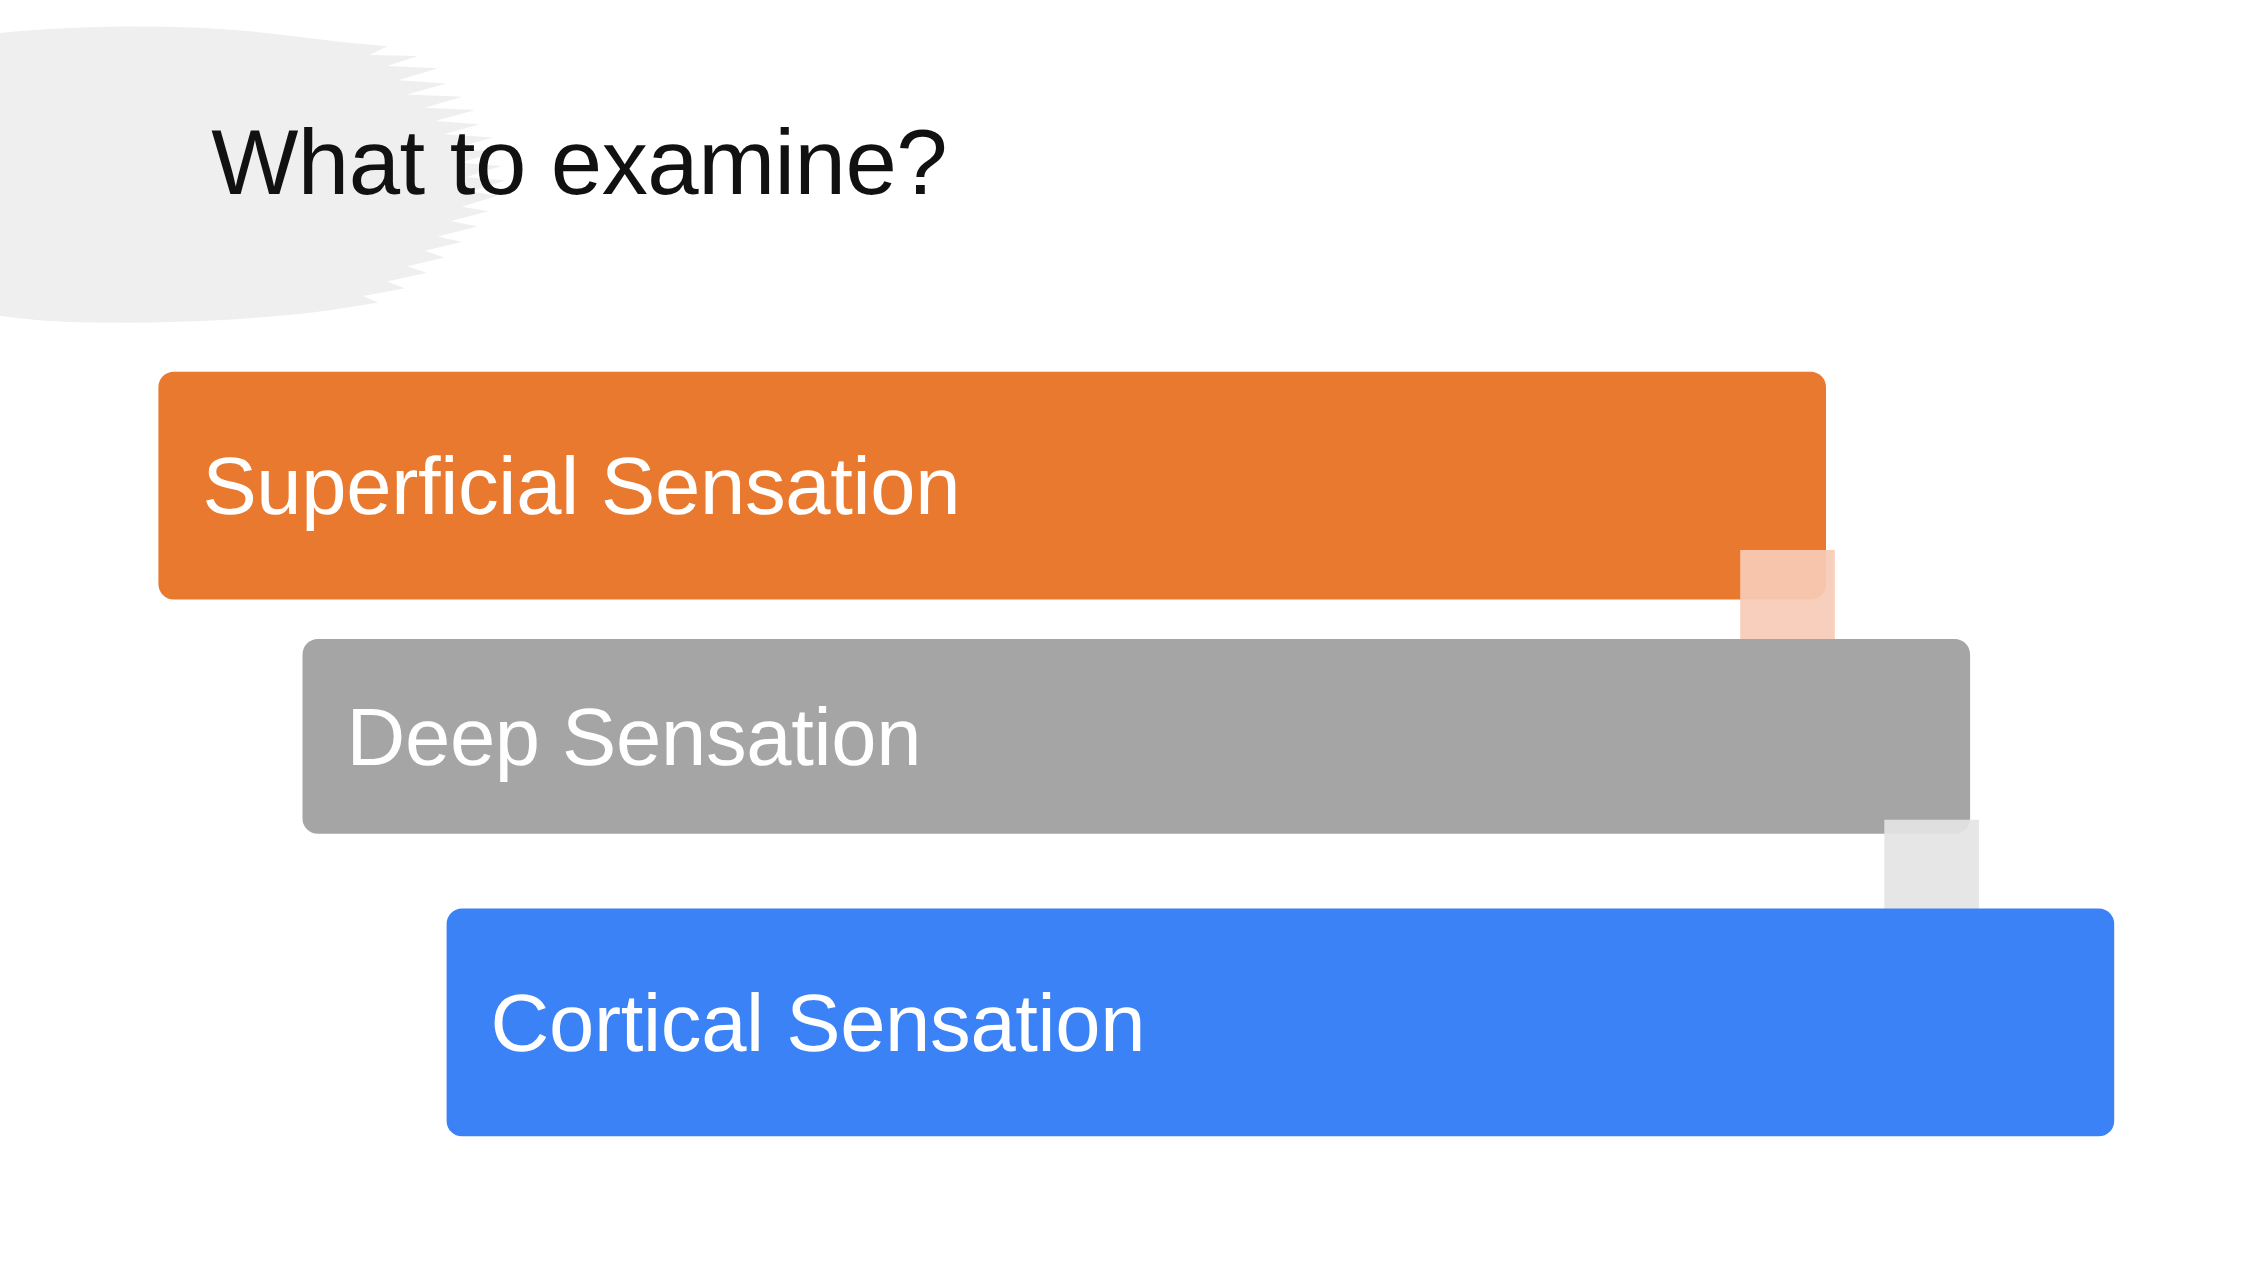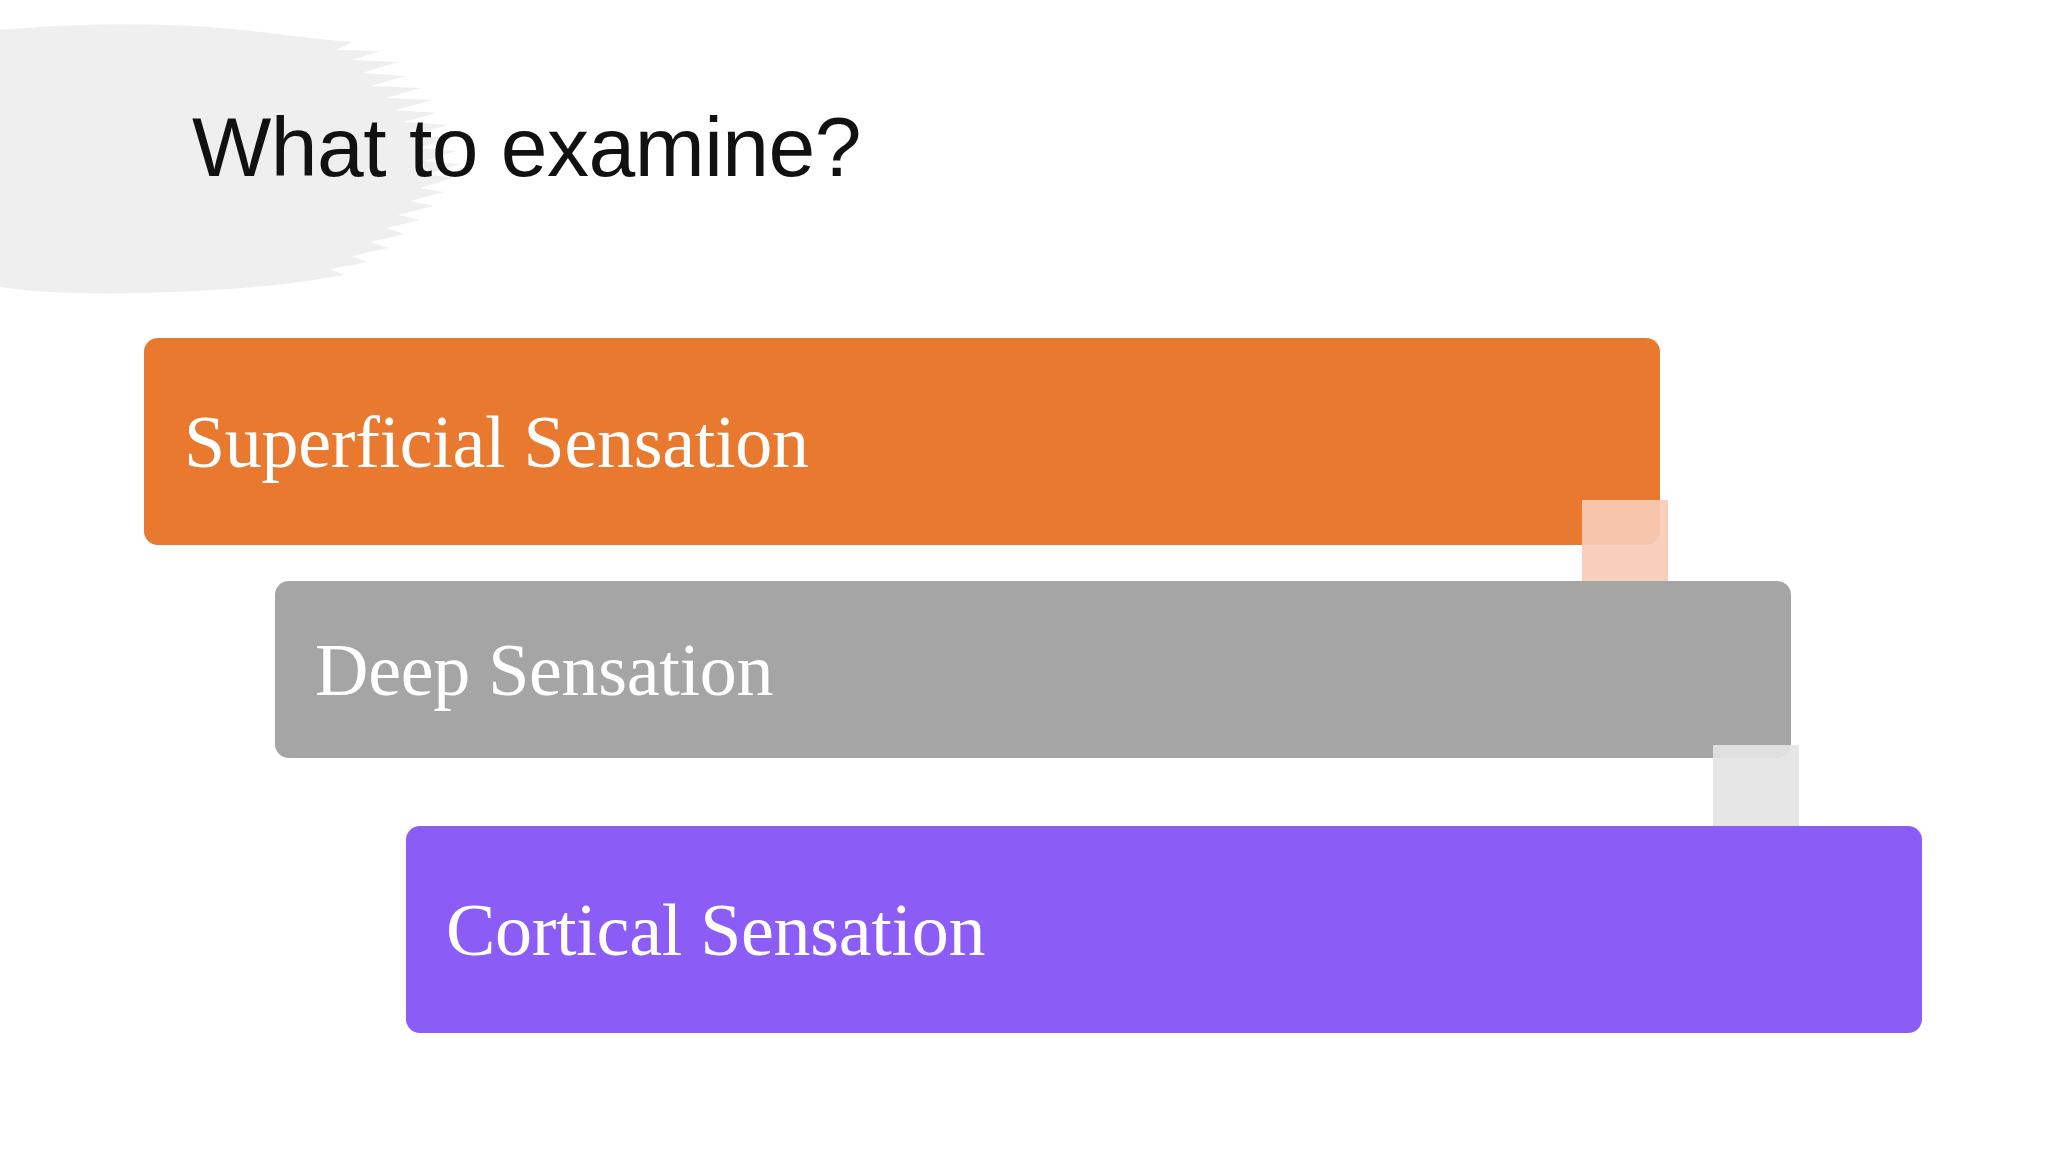--- a/index.html
+++ b/index.html
@@ -50,7 +50,6 @@
     border-radius: 14px;
     box-sizing: border-box;
     color: #ffffff;
-    font-family: Liberation Serif, serif;
   }
   .bar-label {
     font-size: 74px;

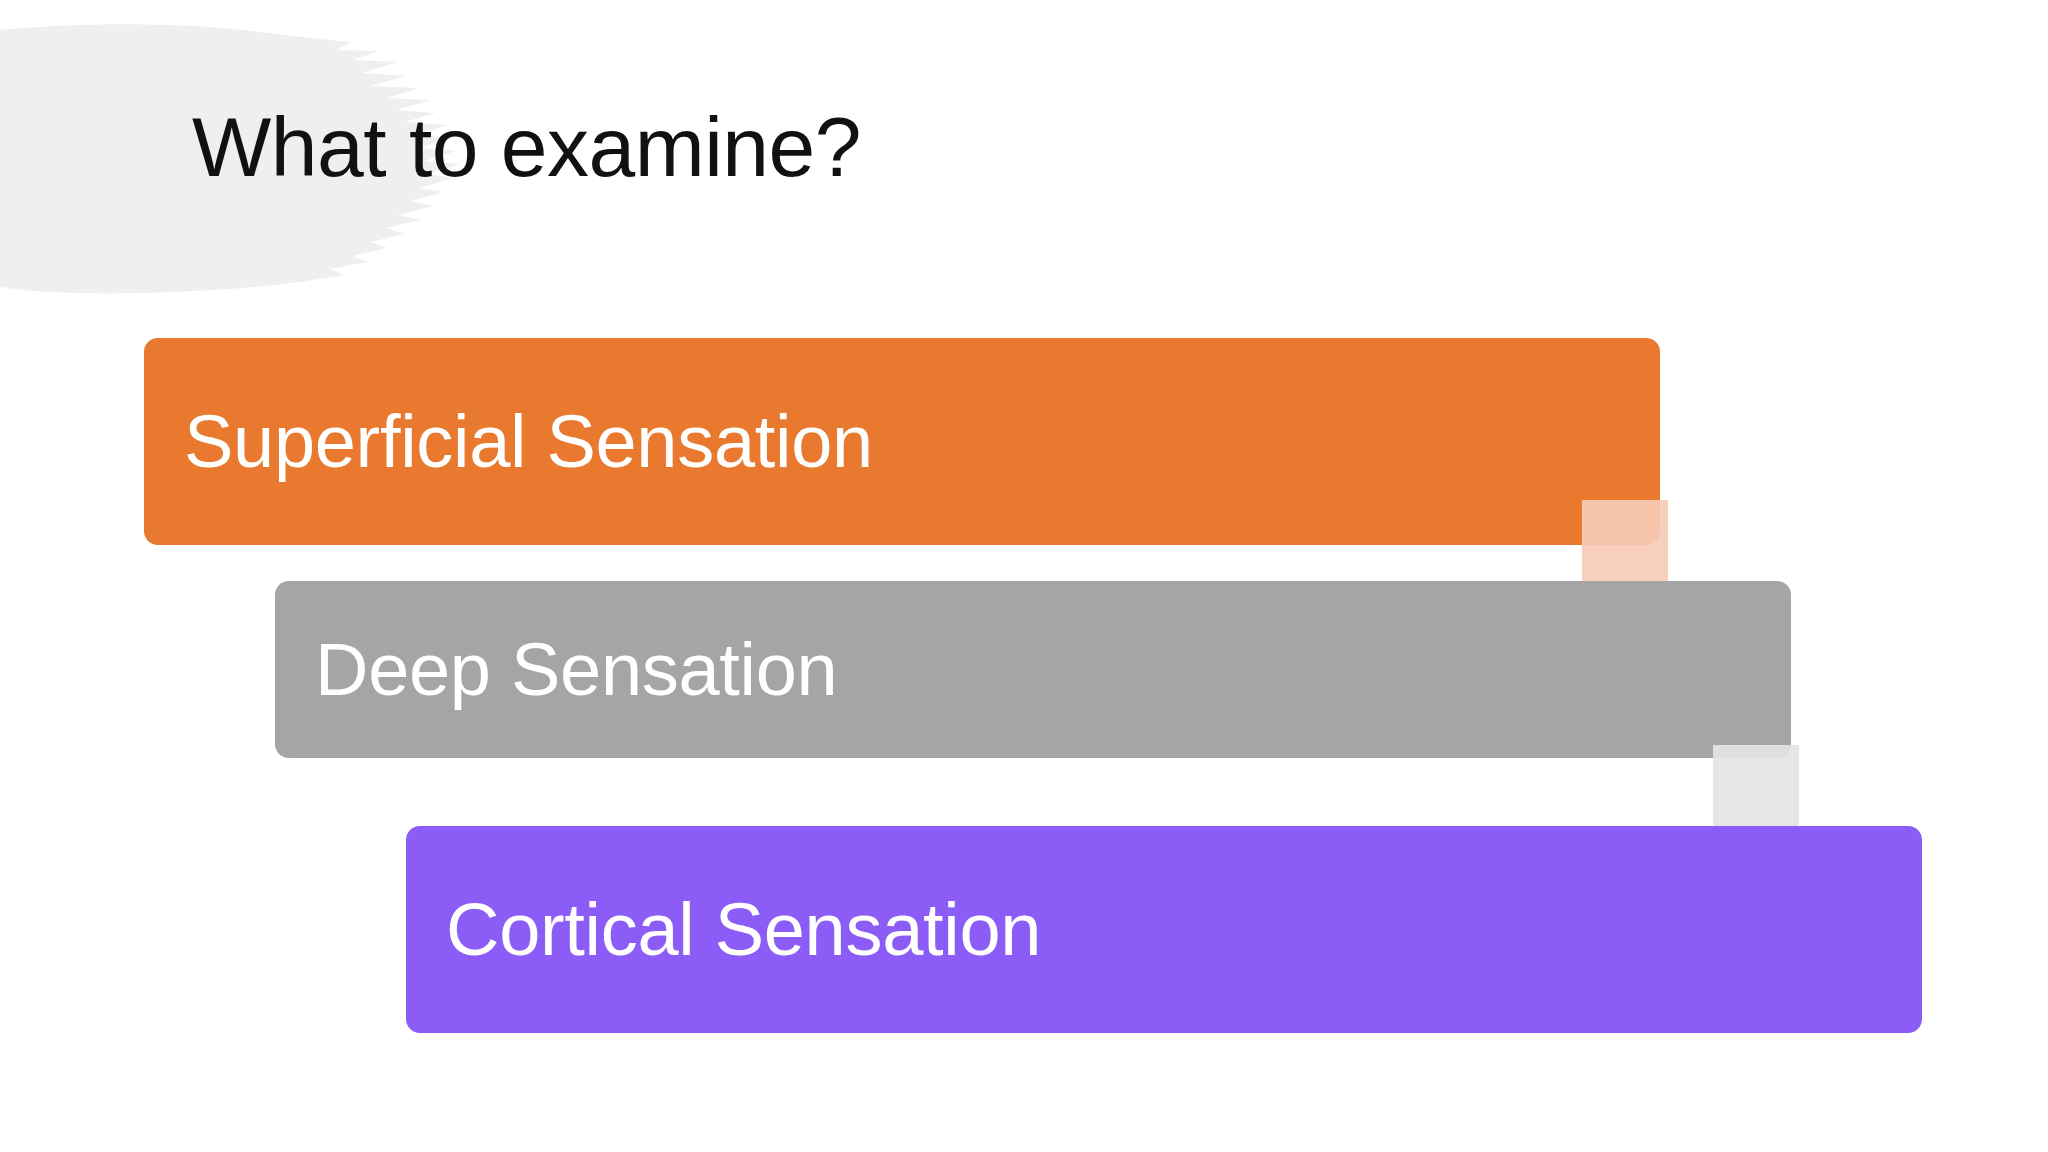--- a/index.html
+++ b/index.html
@@ -81,7 +81,7 @@
     top: 826px;
     width: 1516px;
     height: 207px;
-    background: #8b5cf6;
+    background: #3b82f6;
     padding-left: 40px;
   }
 

